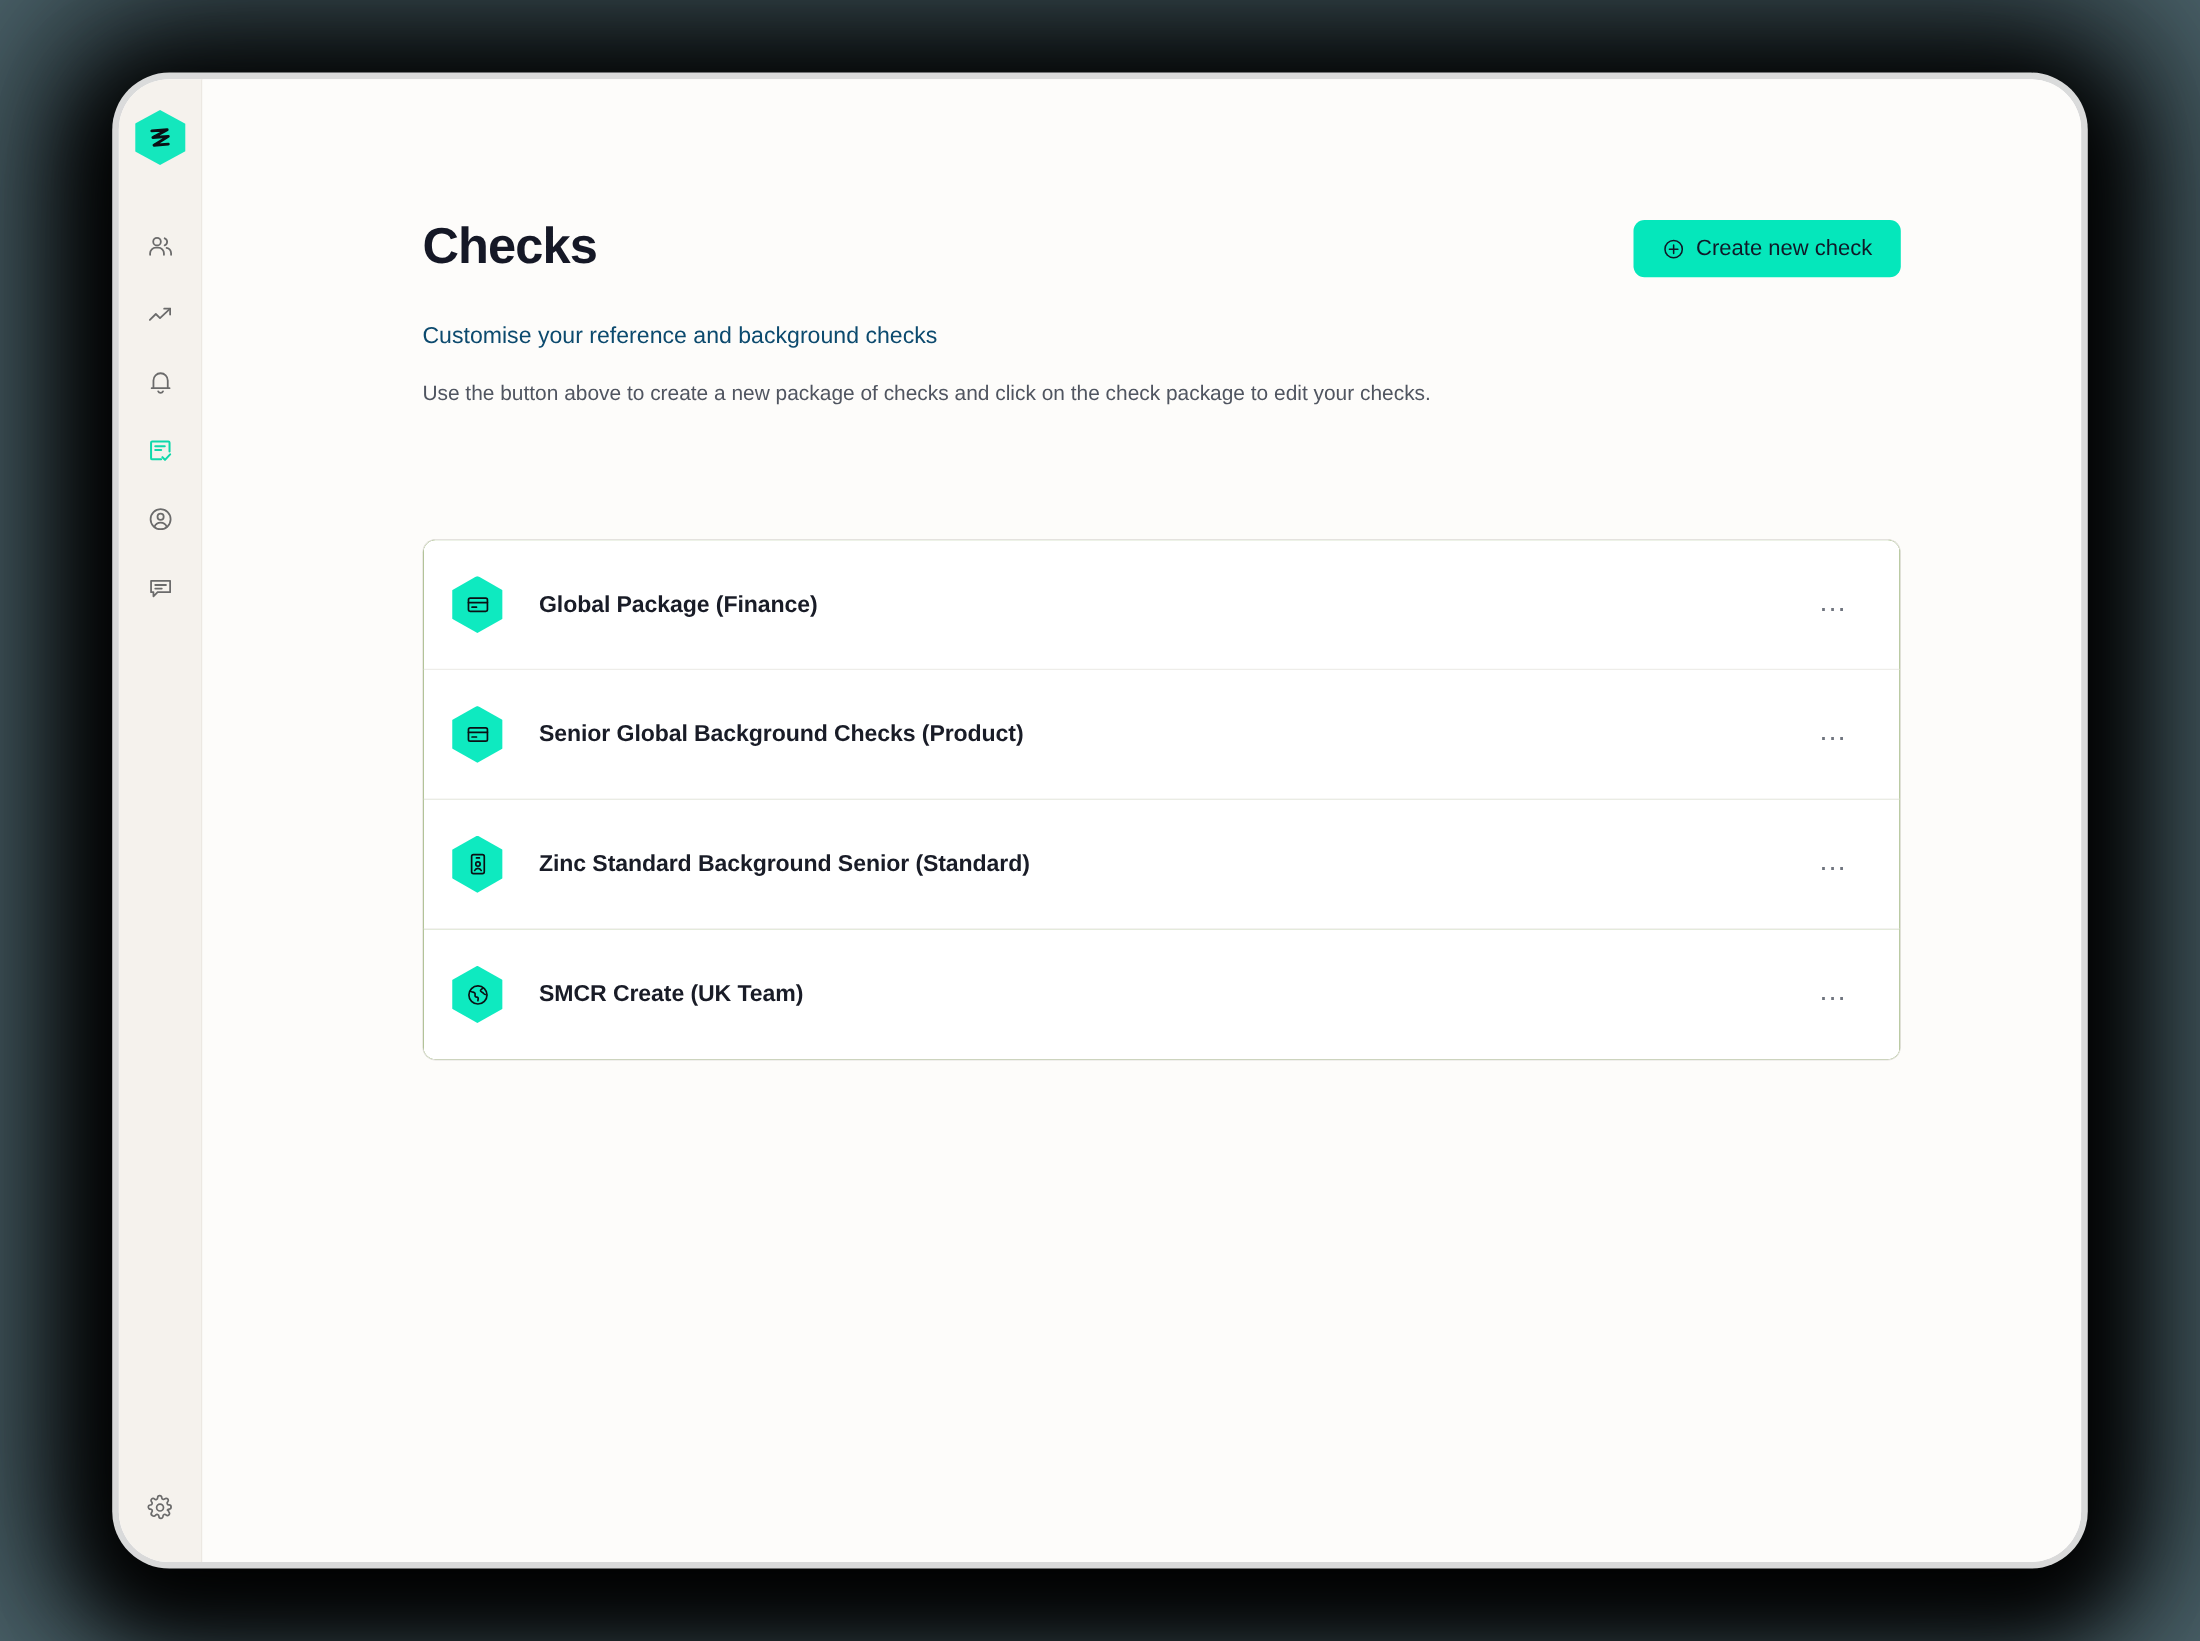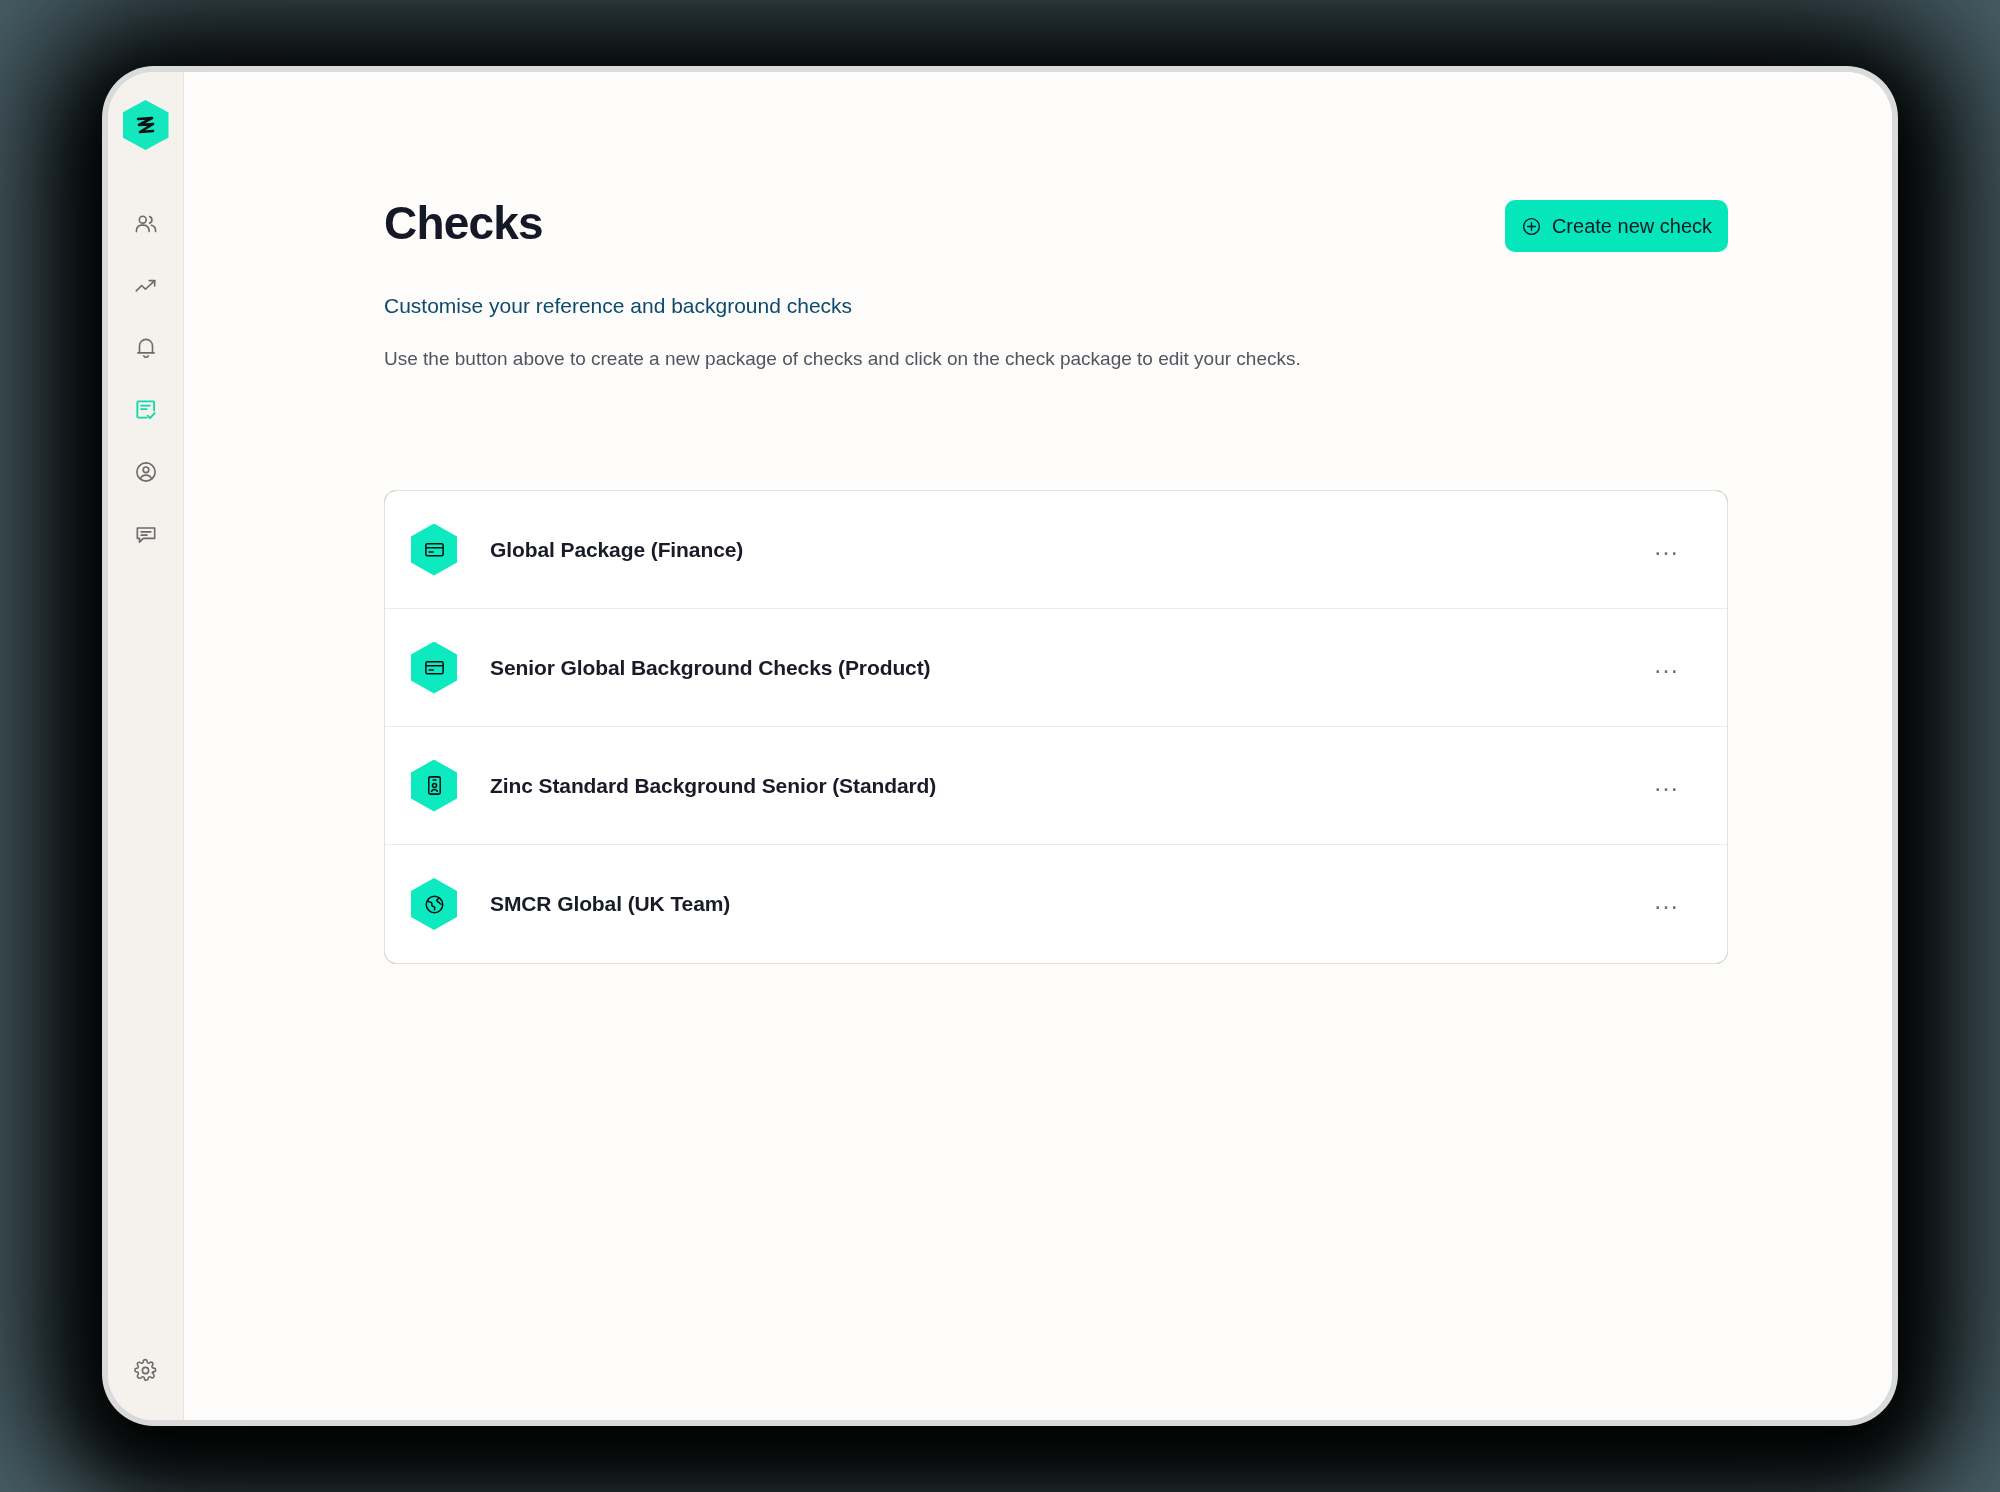--- a/index.html
+++ b/index.html
@@ -131,7 +131,7 @@
     color: #101827;
     border: none;
     border-radius: 10px;
-    padding: 0 16px;
+    padding: 0 26px;
     height: 52px;
     font-size: 20px;
     font-family: "Liberation Sans", sans-serif;

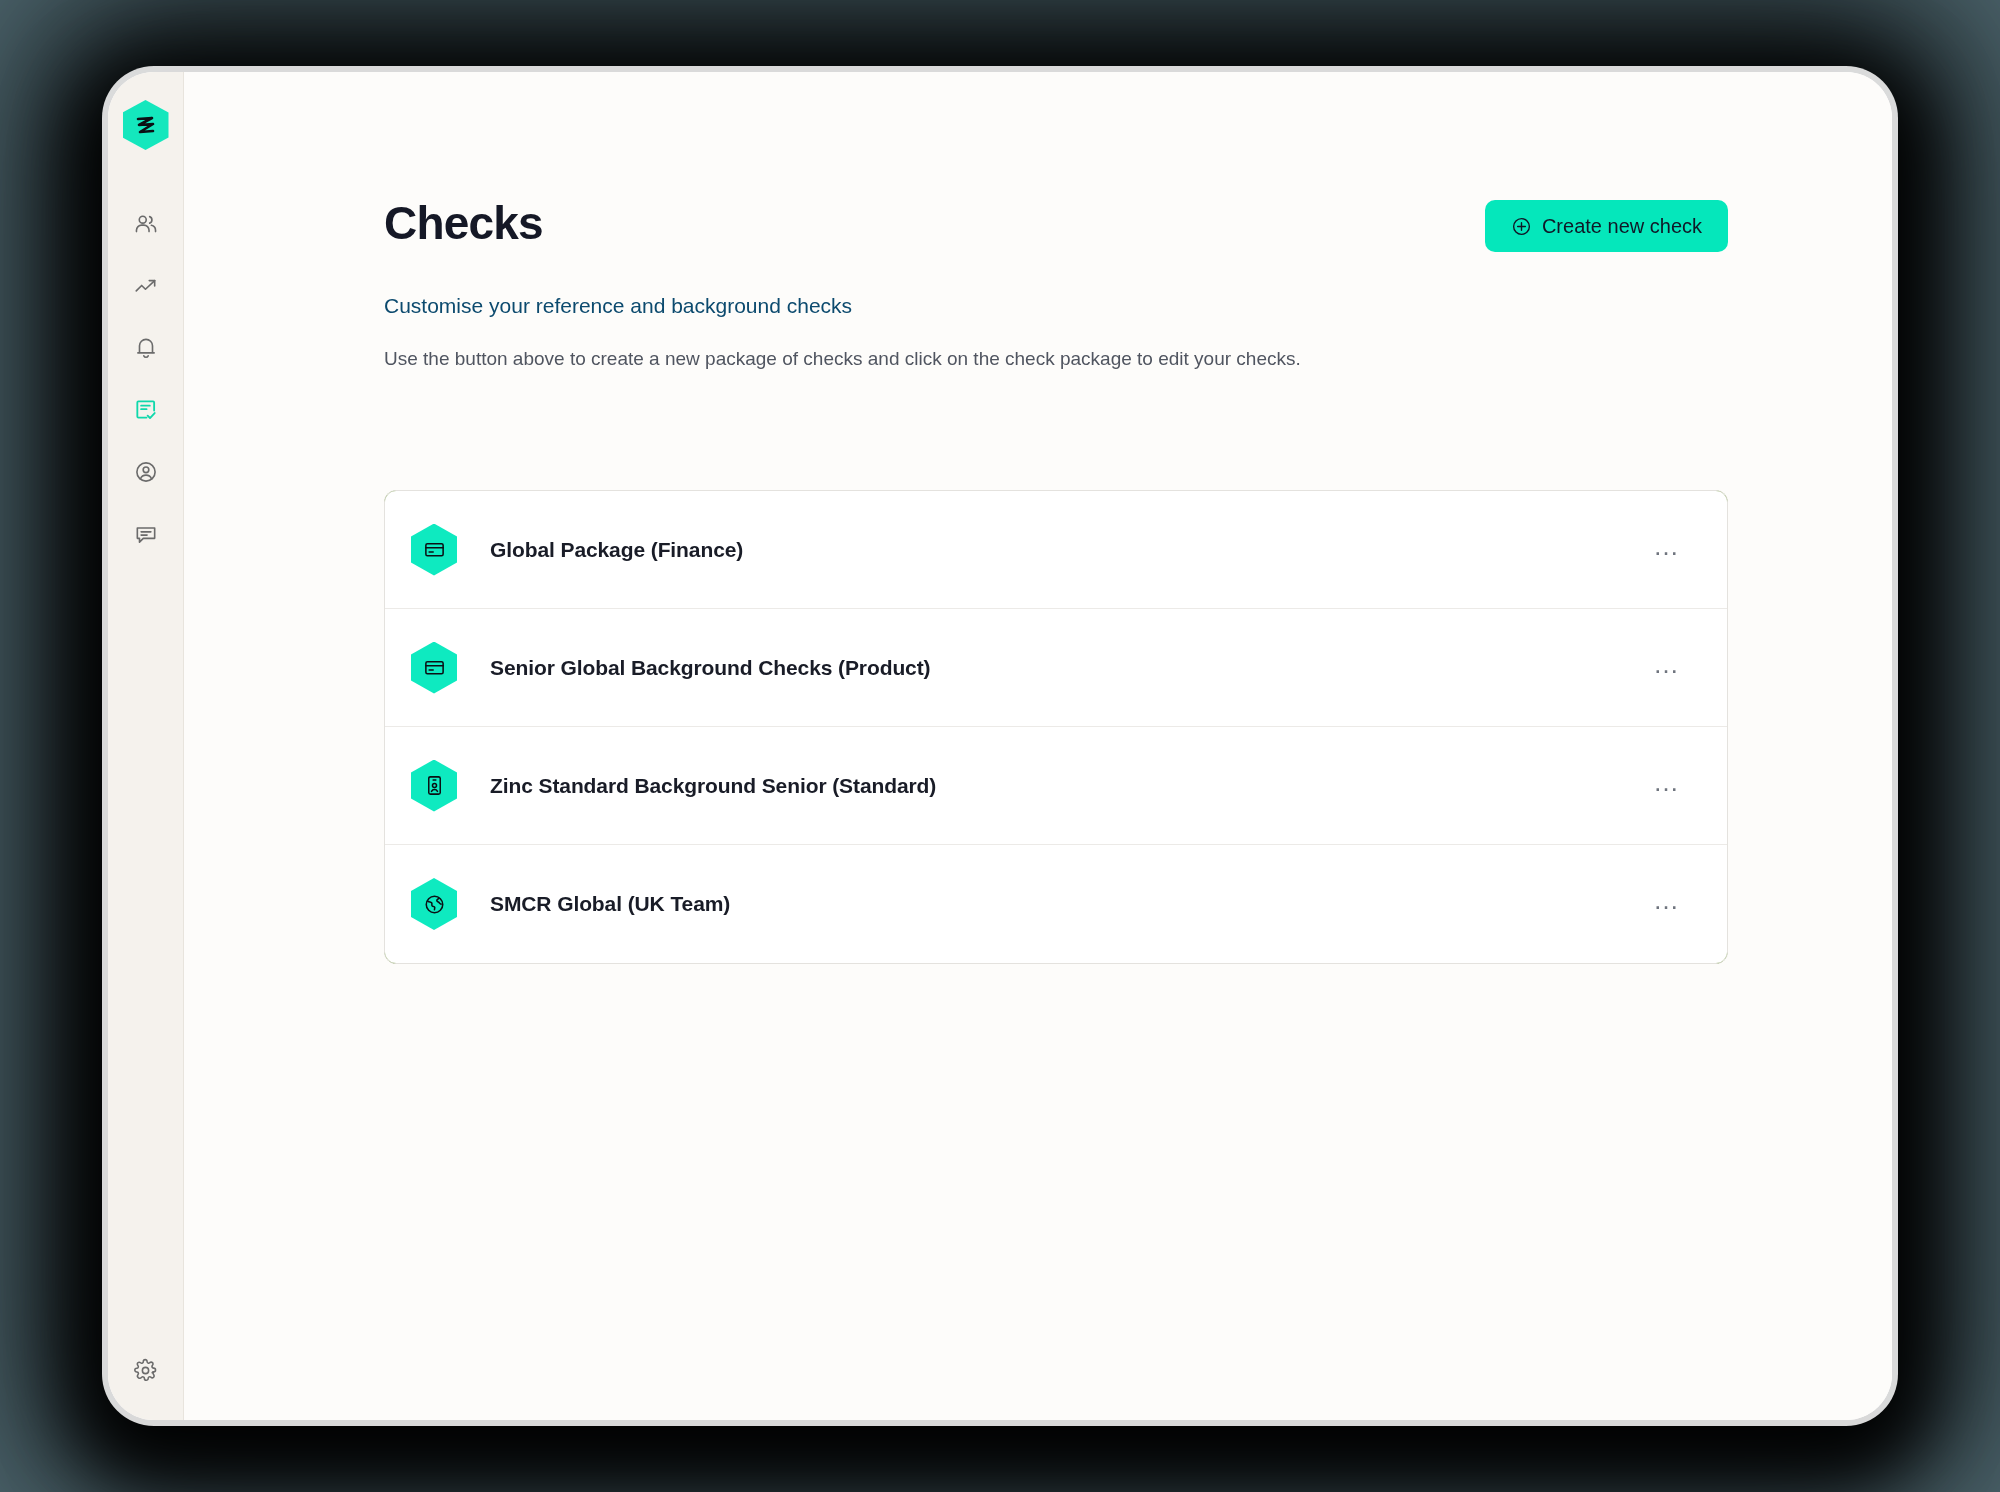--- a/index.html
+++ b/index.html
@@ -354,7 +354,7 @@
               <path d="M16.6 5.4c-.6 1.1-2 1.3-2.2 2.4-.2 1.1 1.4 1.2 2.2 2 .8.8 1.3 1.7 2.3 1.8"></path>
             </svg>
           </span>
-          <span class="row-label">SMCR Global (UK Team)</span>
+          <span class="row-label">SMCR Create (UK Team)</span>
           <span class="row-menu">…</span>
         </div>
 

